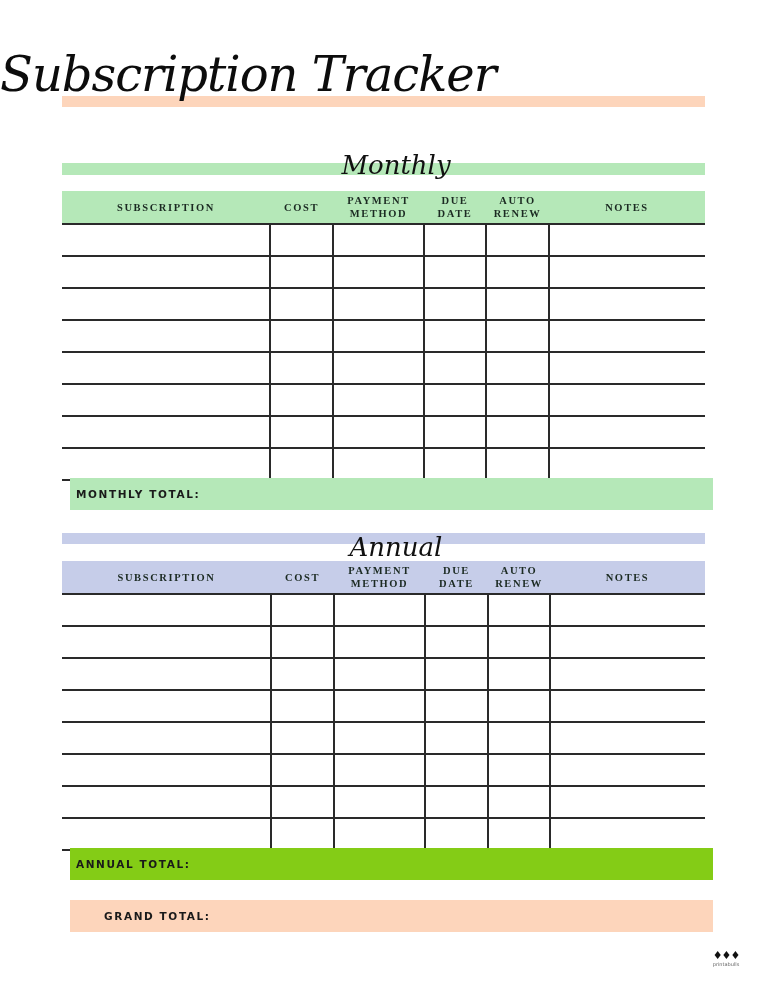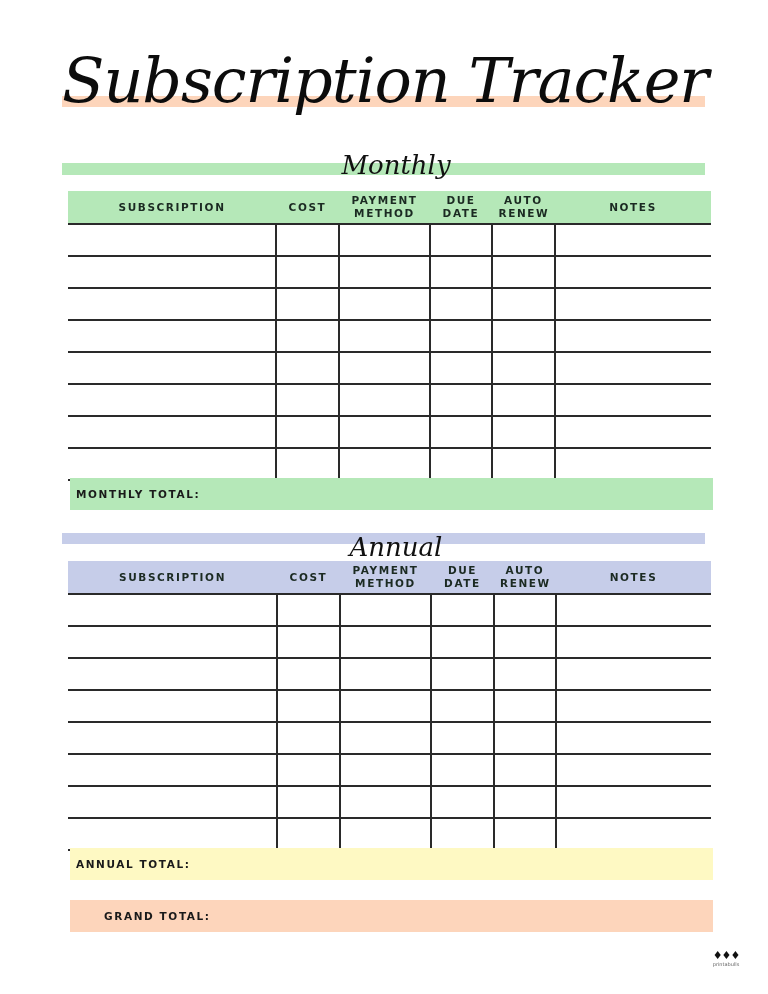--- a/index.html
+++ b/index.html
@@ -6,8 +6,8 @@
   body { width:768px; height:994px; position:relative; overflow:hidden; font-family:"DejaVu Sans", sans-serif; color:#111; }
   .band { position:absolute; left:62px; width:643px; }
   .title {
-    position:absolute; left:0; width:708px; top:50px; text-align:right;
-    font-family:"DejaVu Serif", serif; font-style:italic; font-size:62px; letter-spacing:-1px;
+    position:absolute; left:0; width:708px; top:50px; text-align:left;
+    font-family:"DejaVu Serif", serif; font-style:italic; font-size:48px; letter-spacing:-1px;
     color:#0c0c0c; line-height:1;
   }
   .section-title {

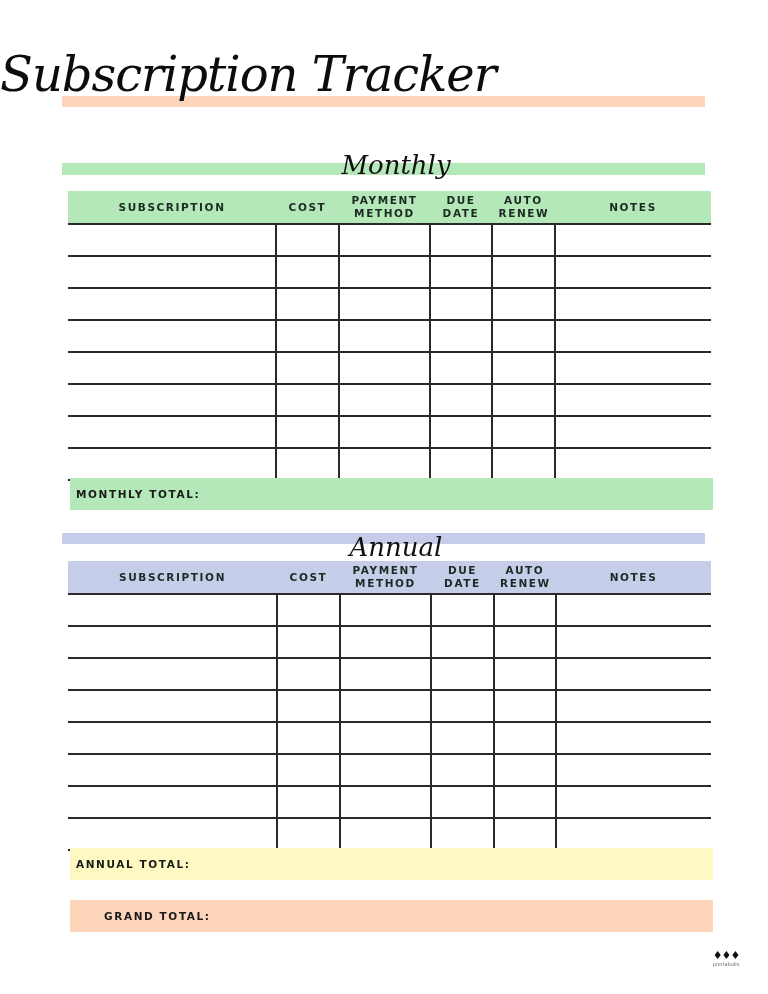--- a/index.html
+++ b/index.html
@@ -15,7 +15,7 @@
     font-family:"DejaVu Serif", serif; font-style:italic; font-size:26px; color:#111; line-height:1;padding-left:12px;
   }
   table.tracker {
-    position:absolute; left:68px; width:643px; border-collapse:collapse; table-layout:fixed;
+    position:absolute; left:62px; width:643px; border-collapse:collapse; table-layout:fixed;font-family:Liberation Serif, serif;
   }
   table.tracker th {
     height:32px; padding:0; font-weight:600; font-size:10.5px; letter-spacing:1.6px;

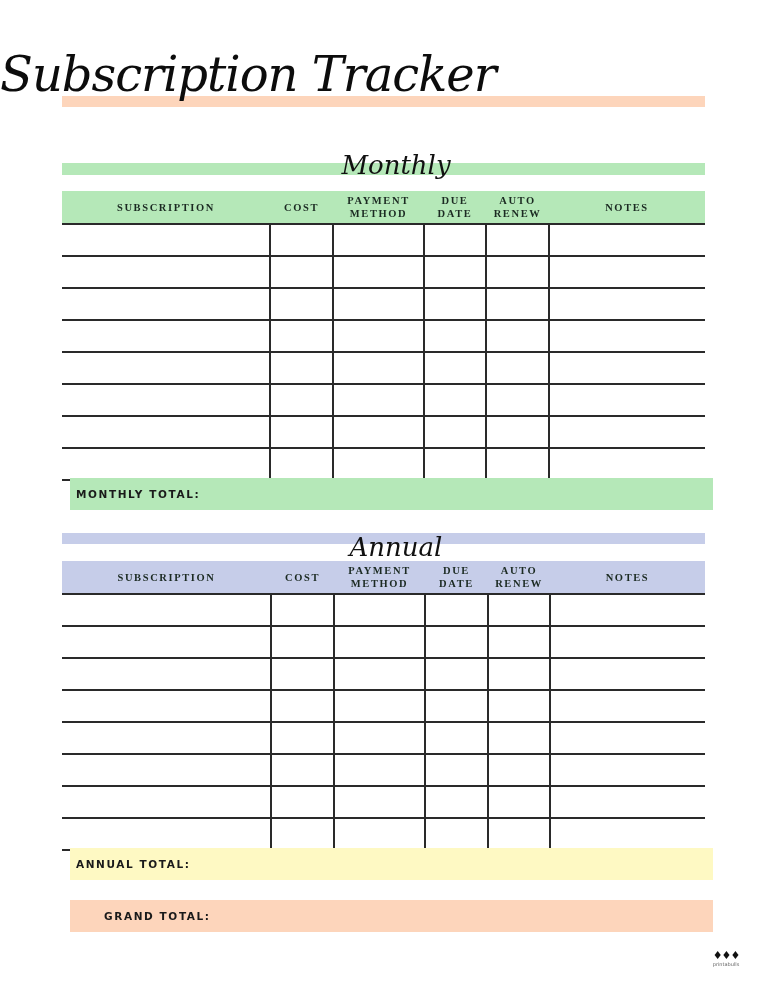--- a/index.html
+++ b/index.html
@@ -223,7 +223,7 @@
     </tbody>
 </table>
 
-<div class="total" style="top:848px;background:#fef9c3;">
+<div class="total" style="top:848px;background:#84cc16;">
   <span>ANNUAL TOTAL:</span>
 </div>
 

